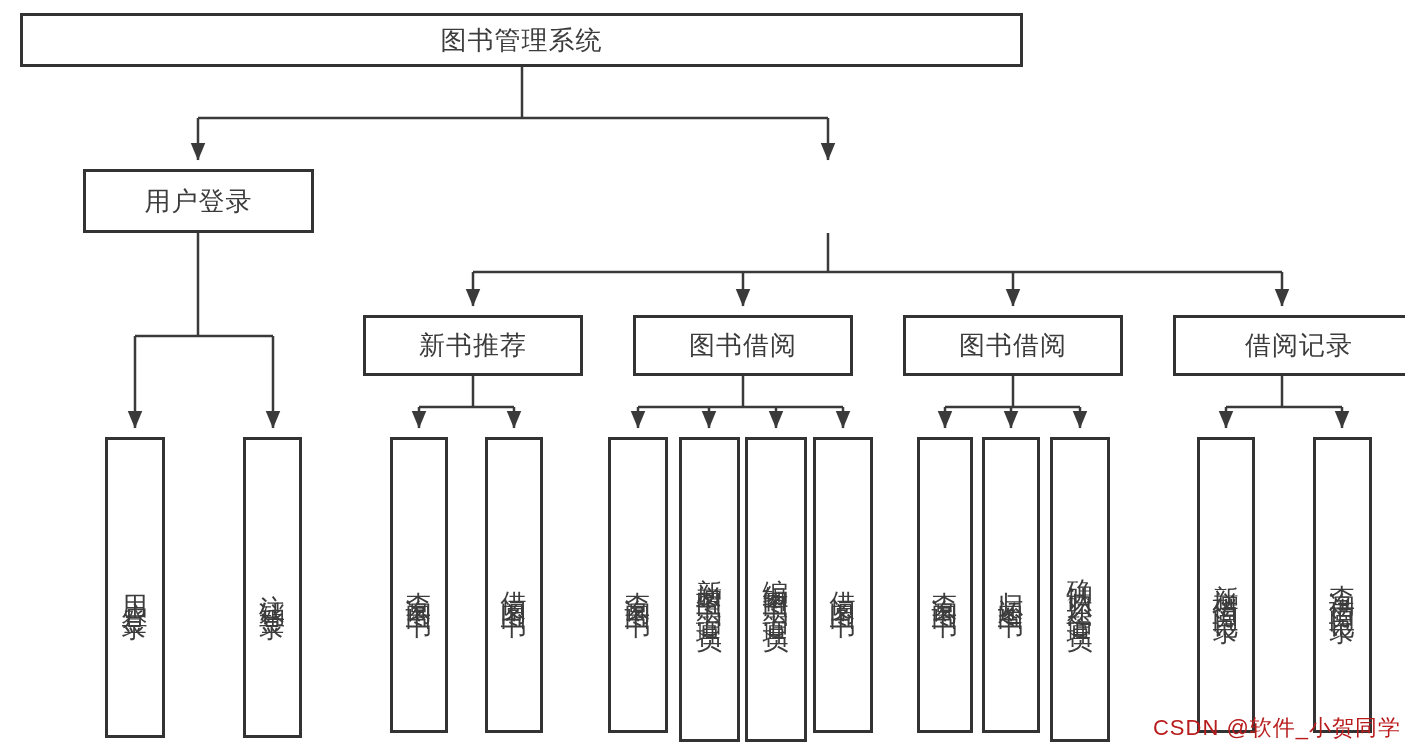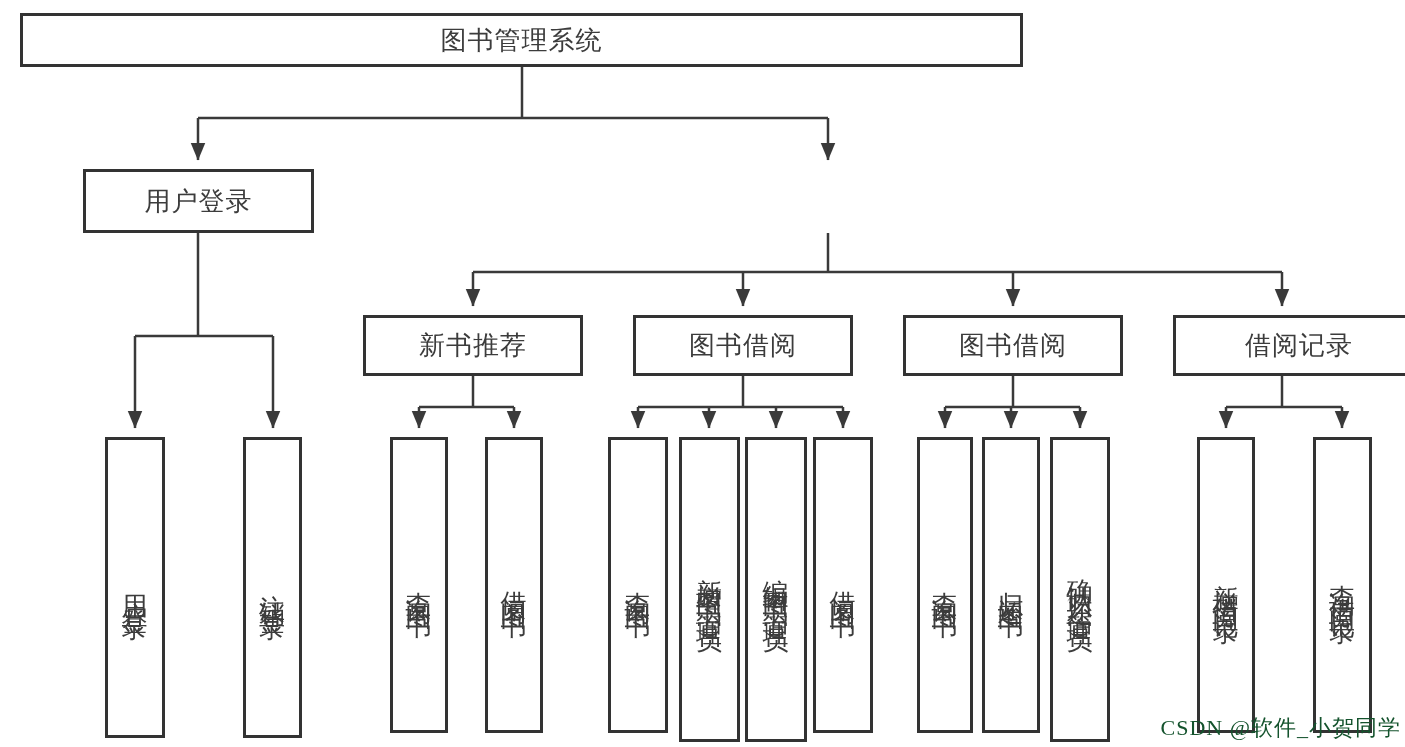--- a/index.html
+++ b/index.html
@@ -51,10 +51,9 @@
     right: 4px;
     bottom: 4px;
     font-size: 22px;
-    color: #14532d;
+    color: #b91c1c;
     letter-spacing: 1px;
     white-space: nowrap;
-    font-family: Liberation Serif, serif;
   }
 </style>
 </head>

